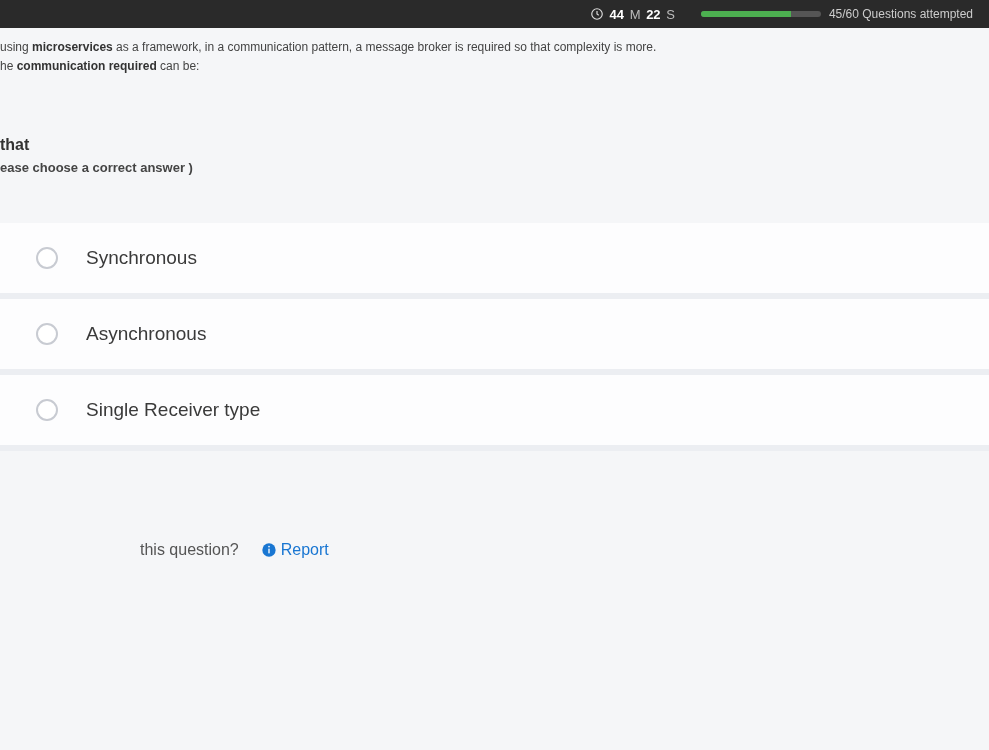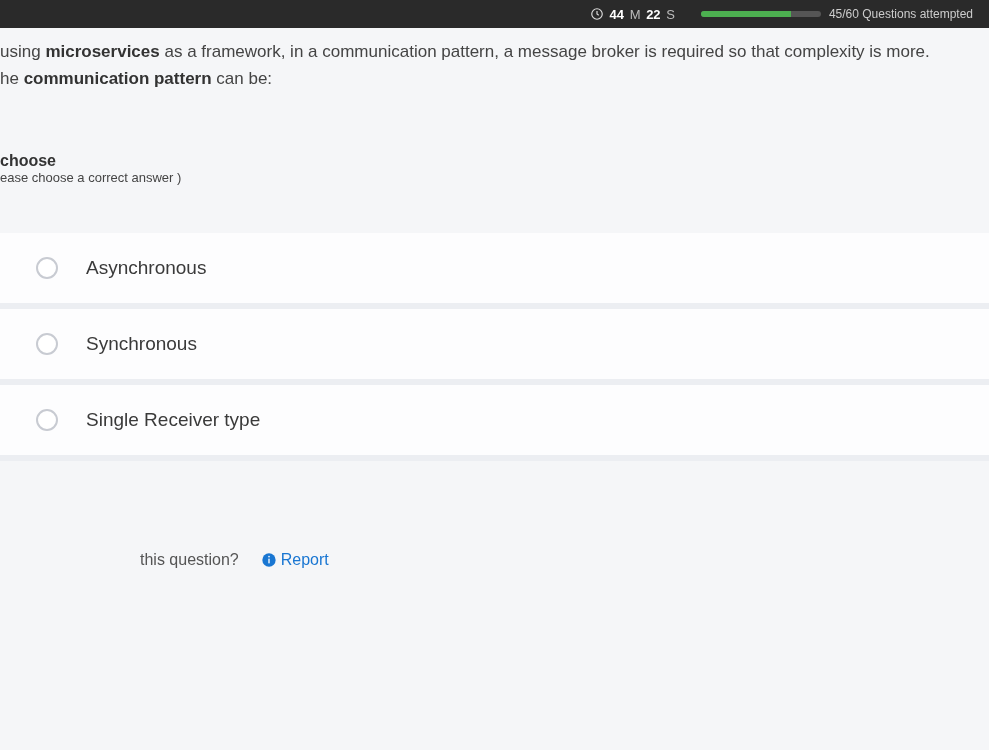--- a/index.html
+++ b/index.html
@@ -69,7 +69,7 @@
       padding: 10px 0 0 0;
     }
     .question-text {
-      font-size: 17px;
+      font-size: 12px;
       color: #444;
       line-height: 1.6;
       padding: 0 8px 0 0;

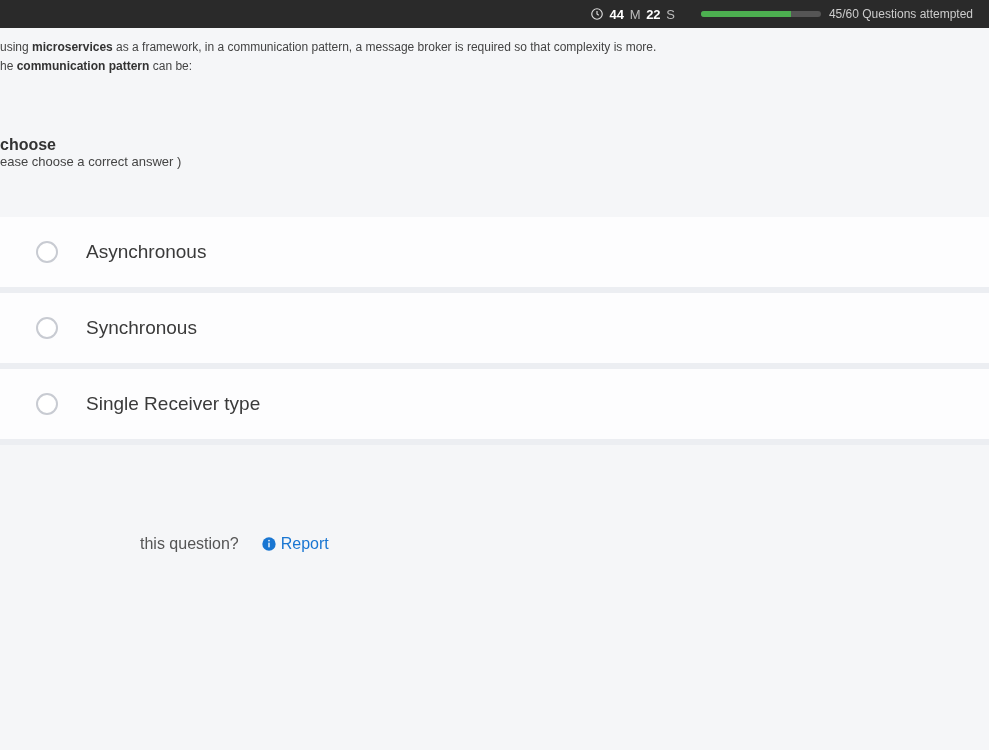--- a/index.html
+++ b/index.html
@@ -168,7 +168,7 @@
   <div class="question-text">
     <span> using </span><span class="bold">microservices</span><span> as a framework, in a communication pattern, a message broker is required so that complexity is more.</span>
     <br>
-    <span>he </span><span class="bold">communication pattern</span><span> can be:</span>
+    <span>he </span><span class="bold">communication required</span><span> can be:</span>
   </div>
 
   <div class="answer-section">

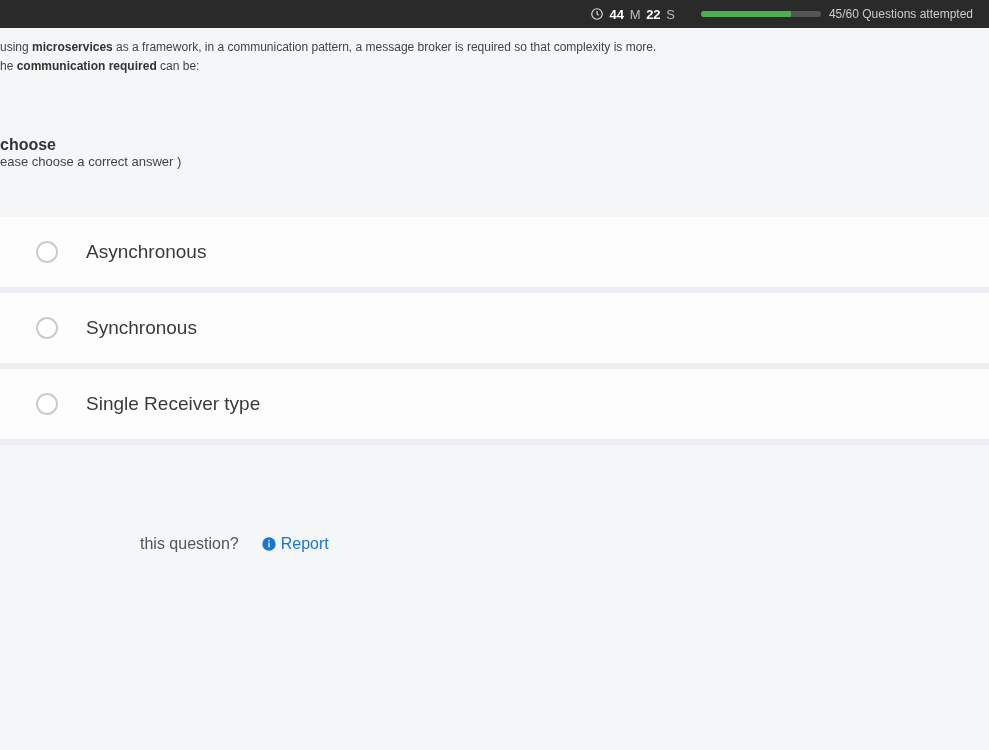--- a/index.html
+++ b/index.html
@@ -172,7 +172,7 @@
   </div>
 
   <div class="answer-section">
-    <div class="answer-heading">choose</div>
+    <div class="answer-heading">that</div>
     <div class="answer-sub">ease choose a correct answer )</div>
   </div>
 

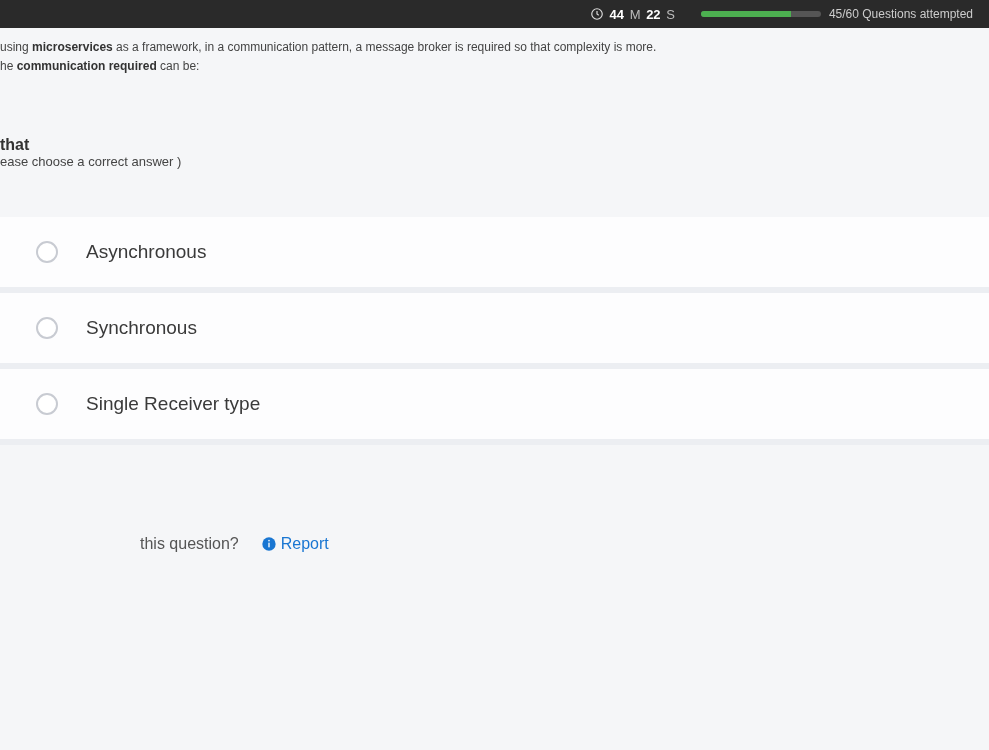--- a/index.html
+++ b/index.html
@@ -89,8 +89,9 @@
     }
     .answer-sub {
       font-size: 13px;
-      font-weight: 400;
+      font-weight: 700;
       color: #444;
+      margin-top: 6px;
     }
     .options {
       margin-top: 48px;

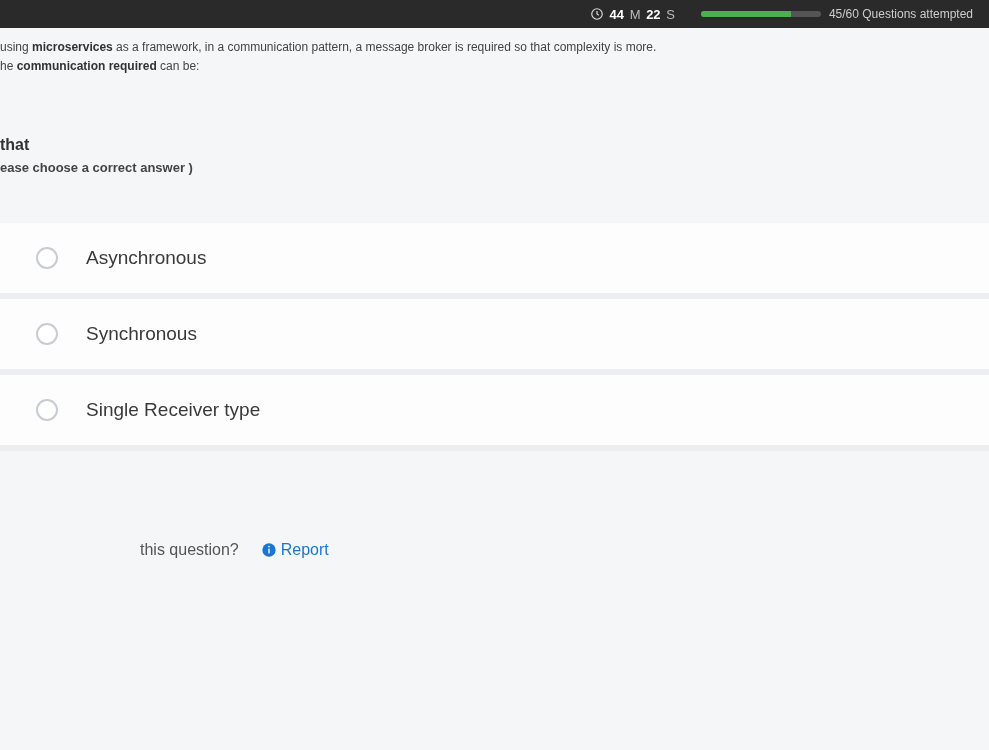--- a/index.html
+++ b/index.html
@@ -180,11 +180,11 @@
   <div class="options">
     <div class="option">
       <div class="radio"></div>
-      <div class="option-label">Asynchronous</div>
+      <div class="option-label">Synchronous</div>
     </div>
     <div class="option">
       <div class="radio"></div>
-      <div class="option-label">Synchronous</div>
+      <div class="option-label">Asynchronous</div>
     </div>
     <div class="option">
       <div class="radio"></div>

